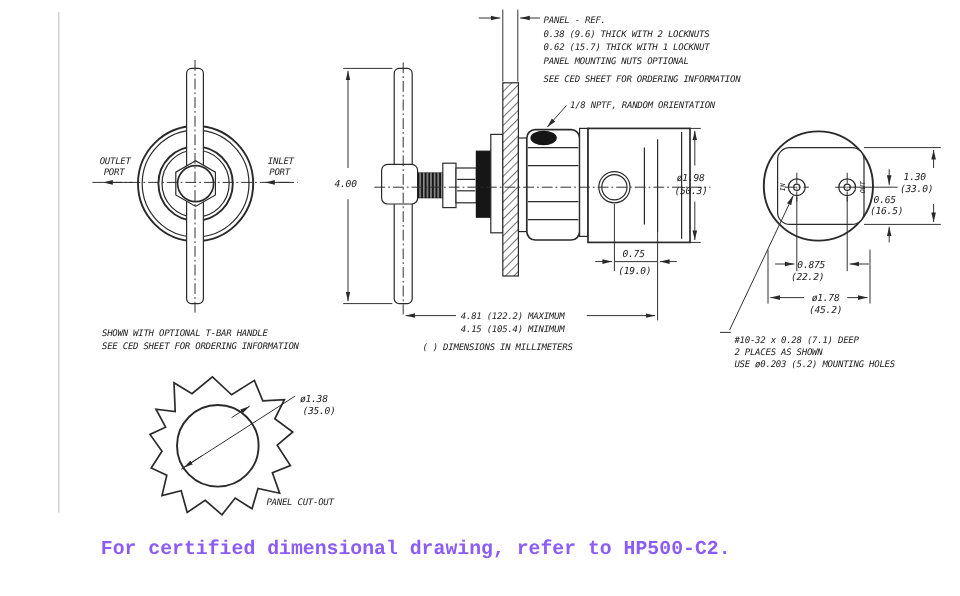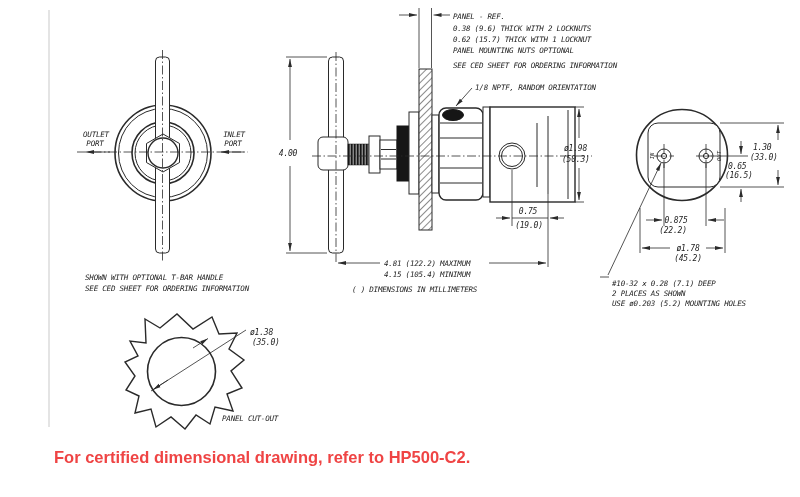--- a/index.html
+++ b/index.html
@@ -21,9 +21,9 @@
   .s{font-size:5.5px;}
   .mid{text-anchor:middle;}
   #caption{
-    position:absolute;left:54px;top:448px;width:700px;
-    font-family:Liberation Sans, sans-serif;font-weight:bold;
-    font-size:16.5px;color:#ef4444;
+    position:absolute;left:84px;top:448px;width:700px;
+    font-family:Liberation Mono, monospace;font-weight:bold;
+    font-size:16.5px;color:#8b5cf6;
   }
 </style>
 </head>

